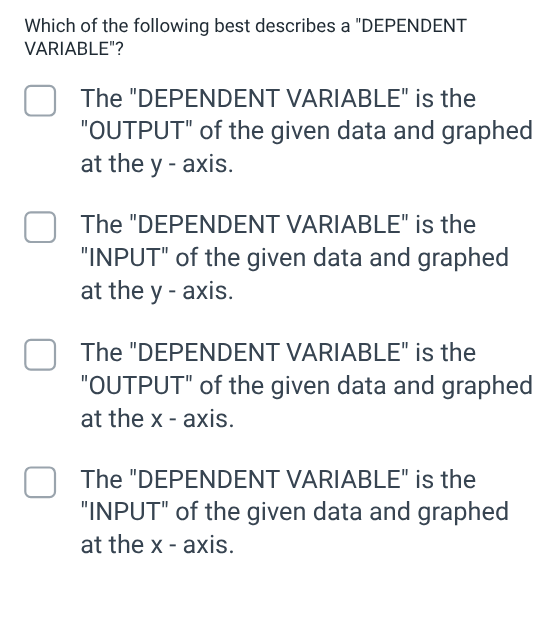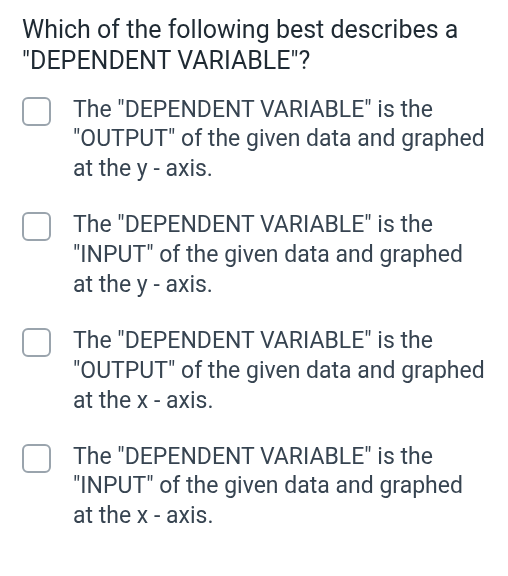--- a/index.html
+++ b/index.html
@@ -12,7 +12,7 @@
     padding: 14px 18px 14px 22px;
   }
   .question {
-    font-size: 25px;
+    font-size: 17px;
     line-height: 1.25;
     color: #1f2a33;
     margin-bottom: 18px;

